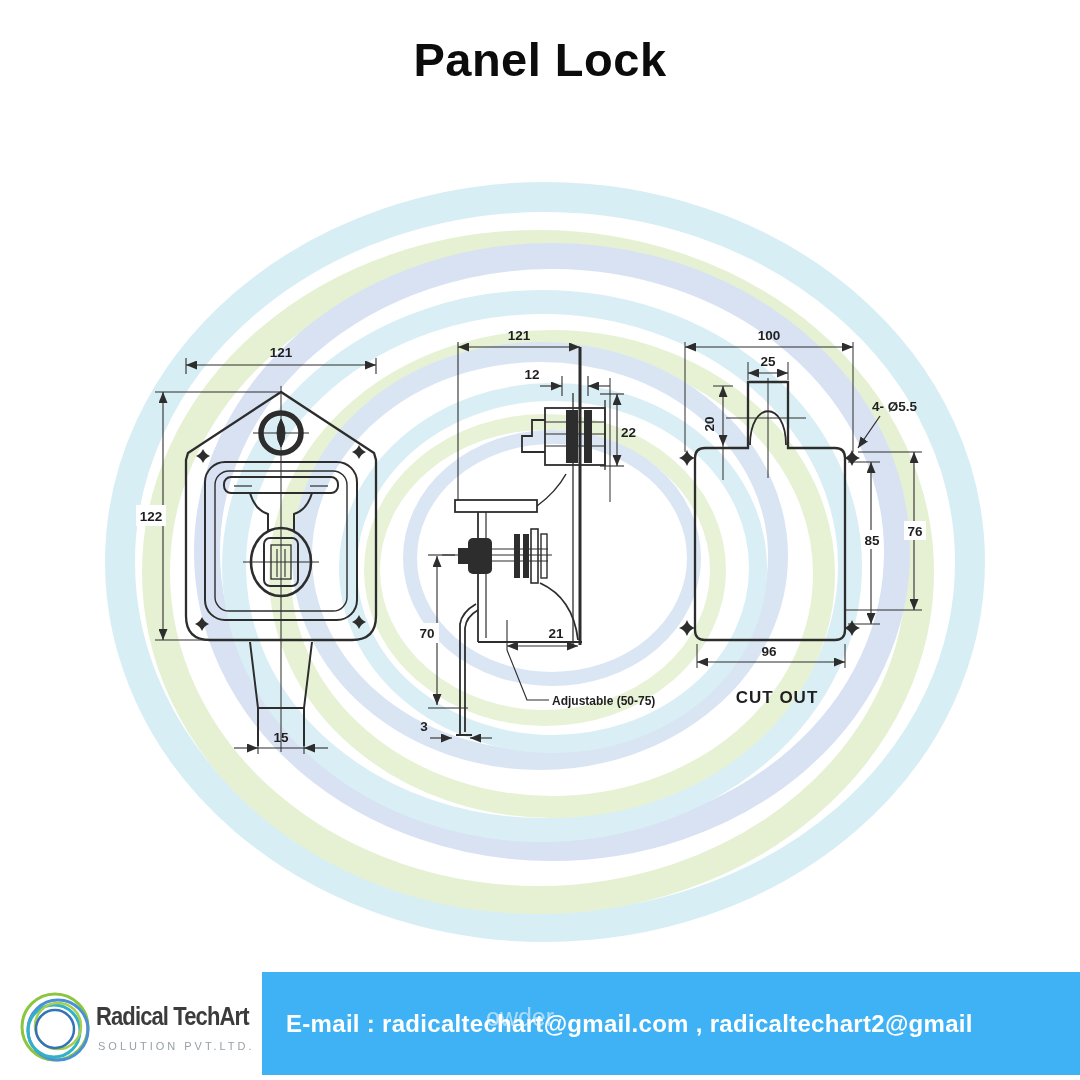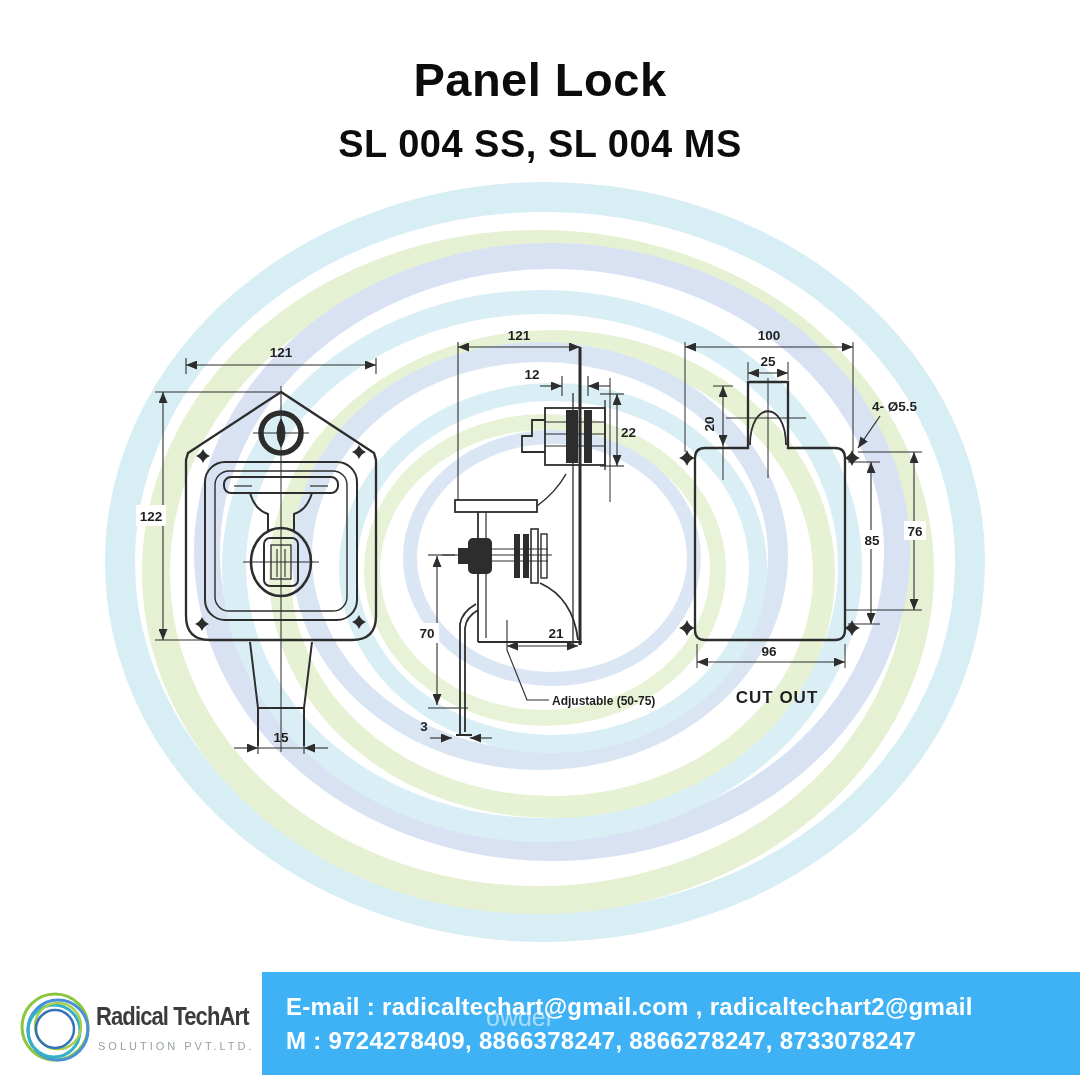--- a/index.html
+++ b/index.html
@@ -7,7 +7,7 @@
         font-family:"Liberation Sans", sans-serif;}
   
   .hdr{position:absolute;top:0;left:0;width:1080px;text-align:center;z-index:5;}
-  .title{margin:0;padding-top:56px;font-size:47px;line-height:1.0;font-weight:bold;
+  .title{margin:0;padding-top:36px;font-size:47px;line-height:1.0;font-weight:bold;
          color:#0c0c0c;letter-spacing:0.5px;}
   .subtitle{margin:0;padding-top:22px;font-size:38px;line-height:1.0;font-weight:bold;
             color:#0c0c0c;letter-spacing:0.5px;}

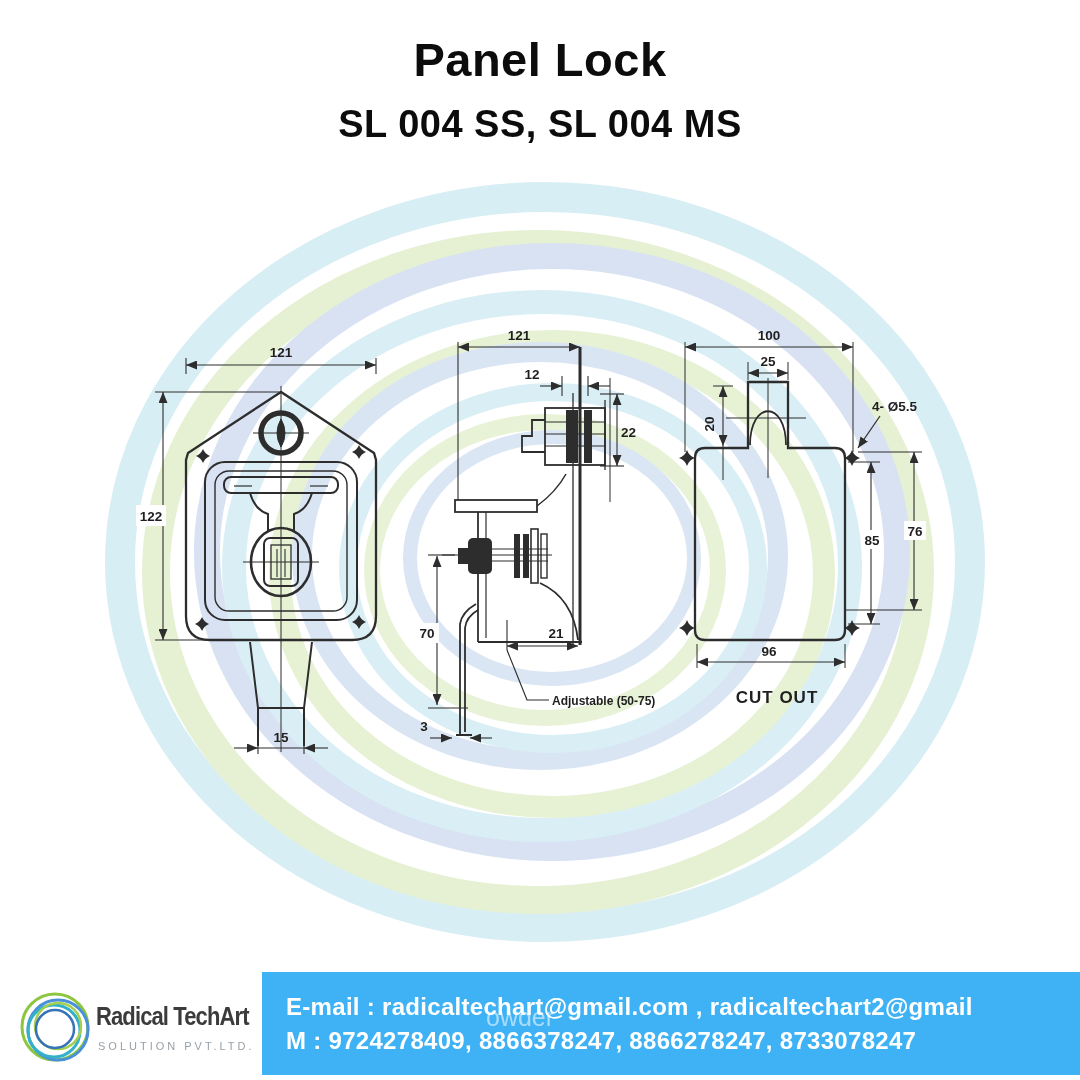--- a/index.html
+++ b/index.html
@@ -56,7 +56,6 @@
 
   <div class="hdr">
     <h1 class="title">Panel Lock</h1>
-    <h2 class="subtitle">SL 004 SS, SL 004 MS</h2>
   </div>
 
   <svg class="draw" viewBox="0 0 1080 1080">

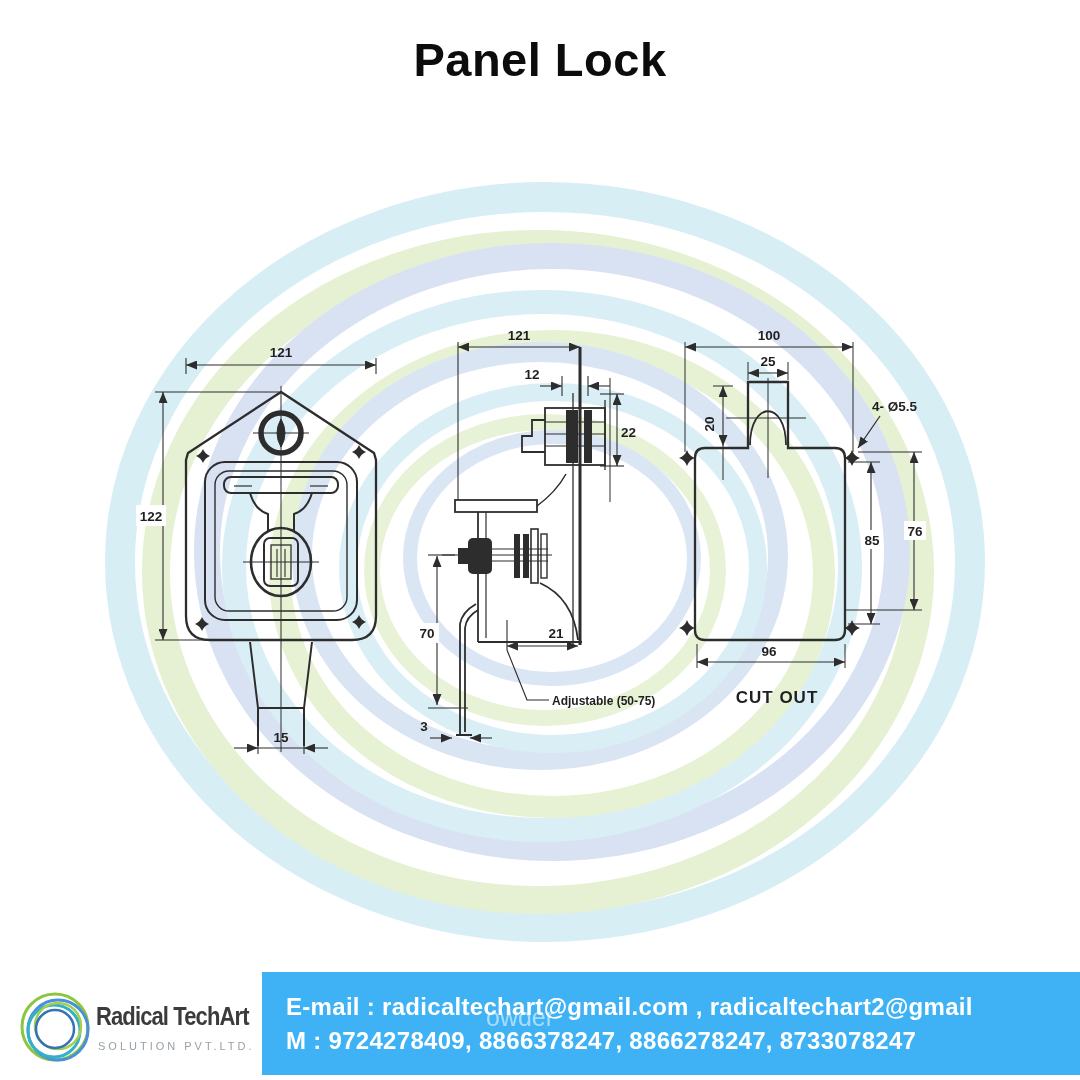--- a/index.html
+++ b/index.html
@@ -294,7 +294,6 @@
     <div class="logo-tag">SOLUTION PVT.LTD.</div>
     <div class="banner">
       <div class="banner-line">E-mail : radicaltechart@gmail.com , radicaltechart2@gmail</div>
-      <div class="banner-line">M : 9724278409, 8866378247, 8866278247, 8733078247</div>
     </div>
   </div>
 

